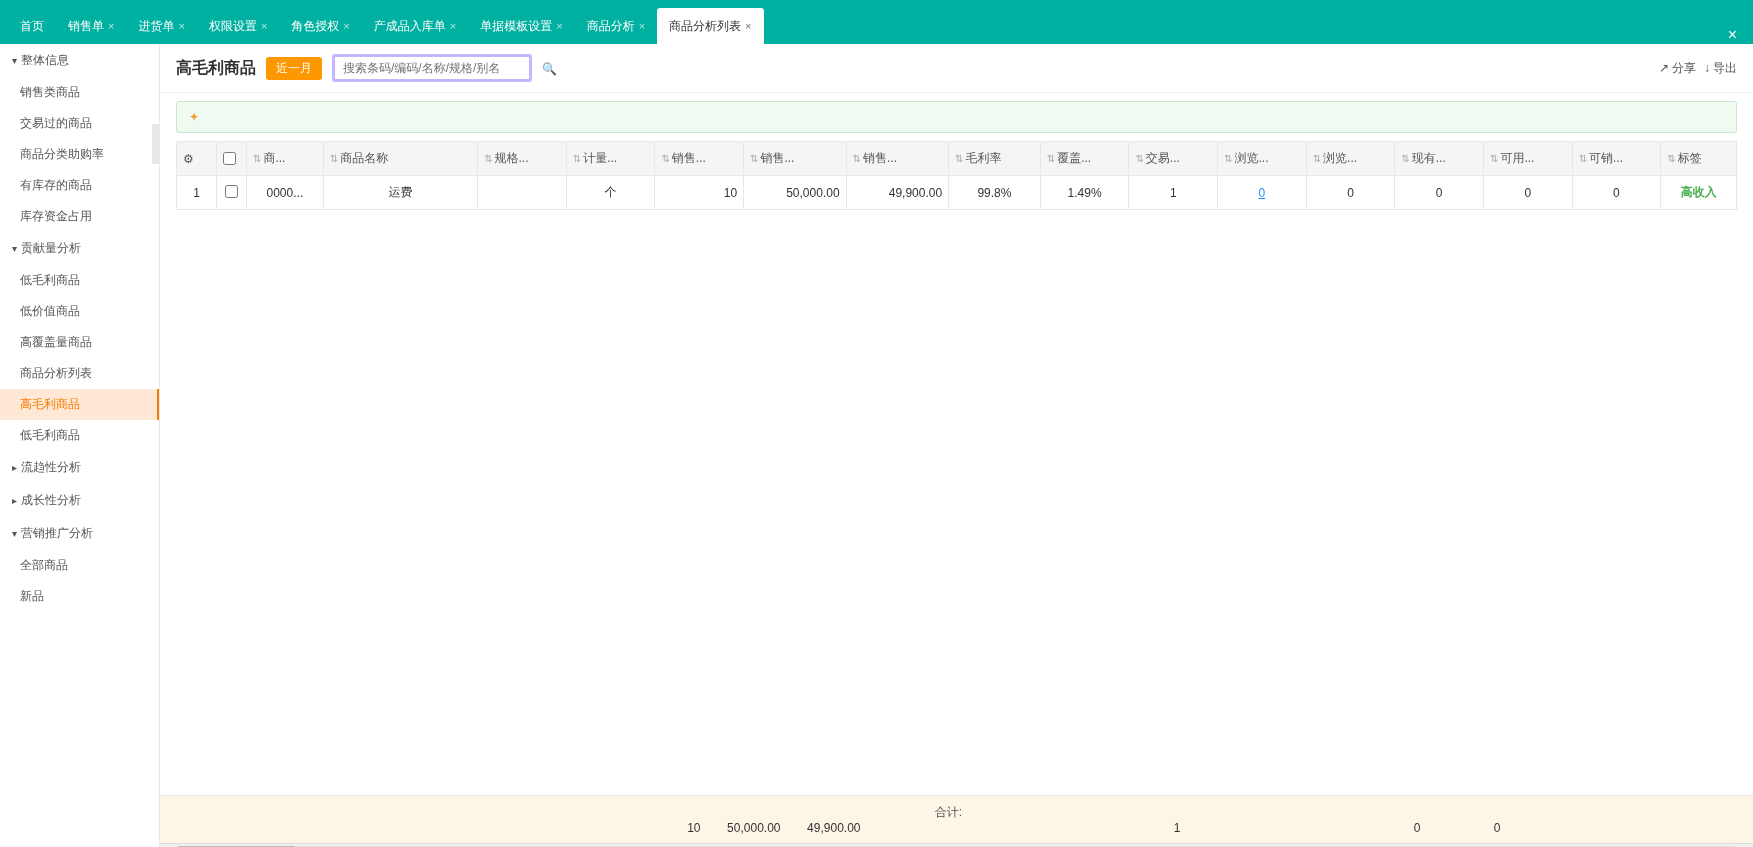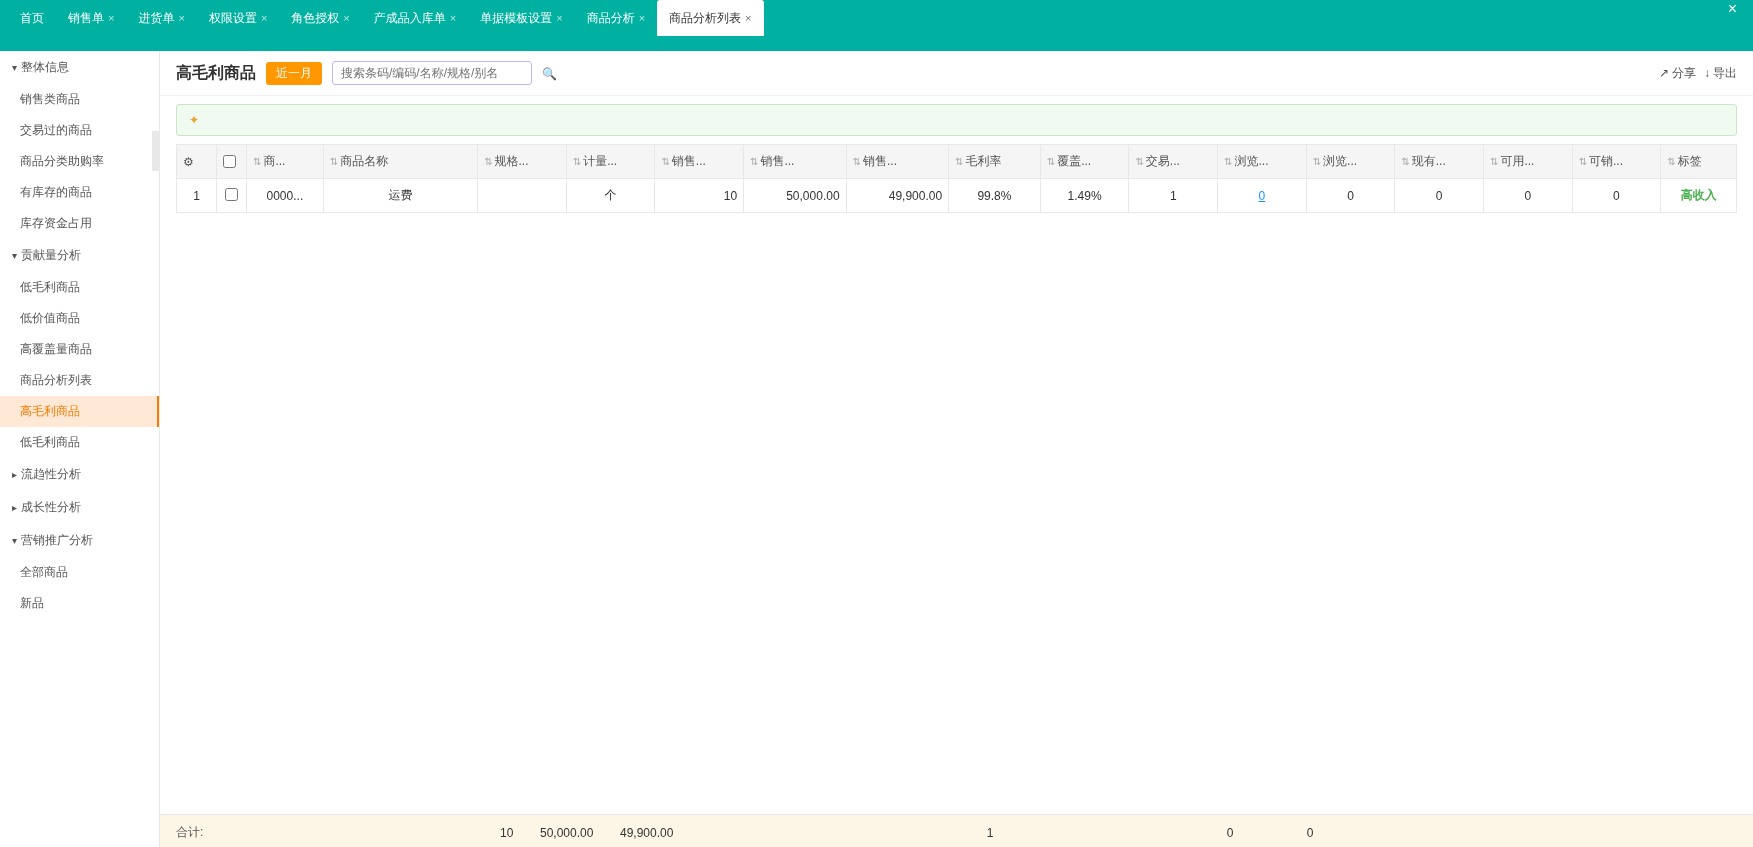--- a/index.html
+++ b/index.html
@@ -8,9 +8,9 @@
     
     .top-nav {
       background: #00b0a0;
-      height: 51px;
-      display: flex;
-      align-items: flex-start;
+      height: 44px;
+      display: flex;
+      align-items: flex-end;
       padding: 0 8px;
       color: white;
       flex-shrink: 0;

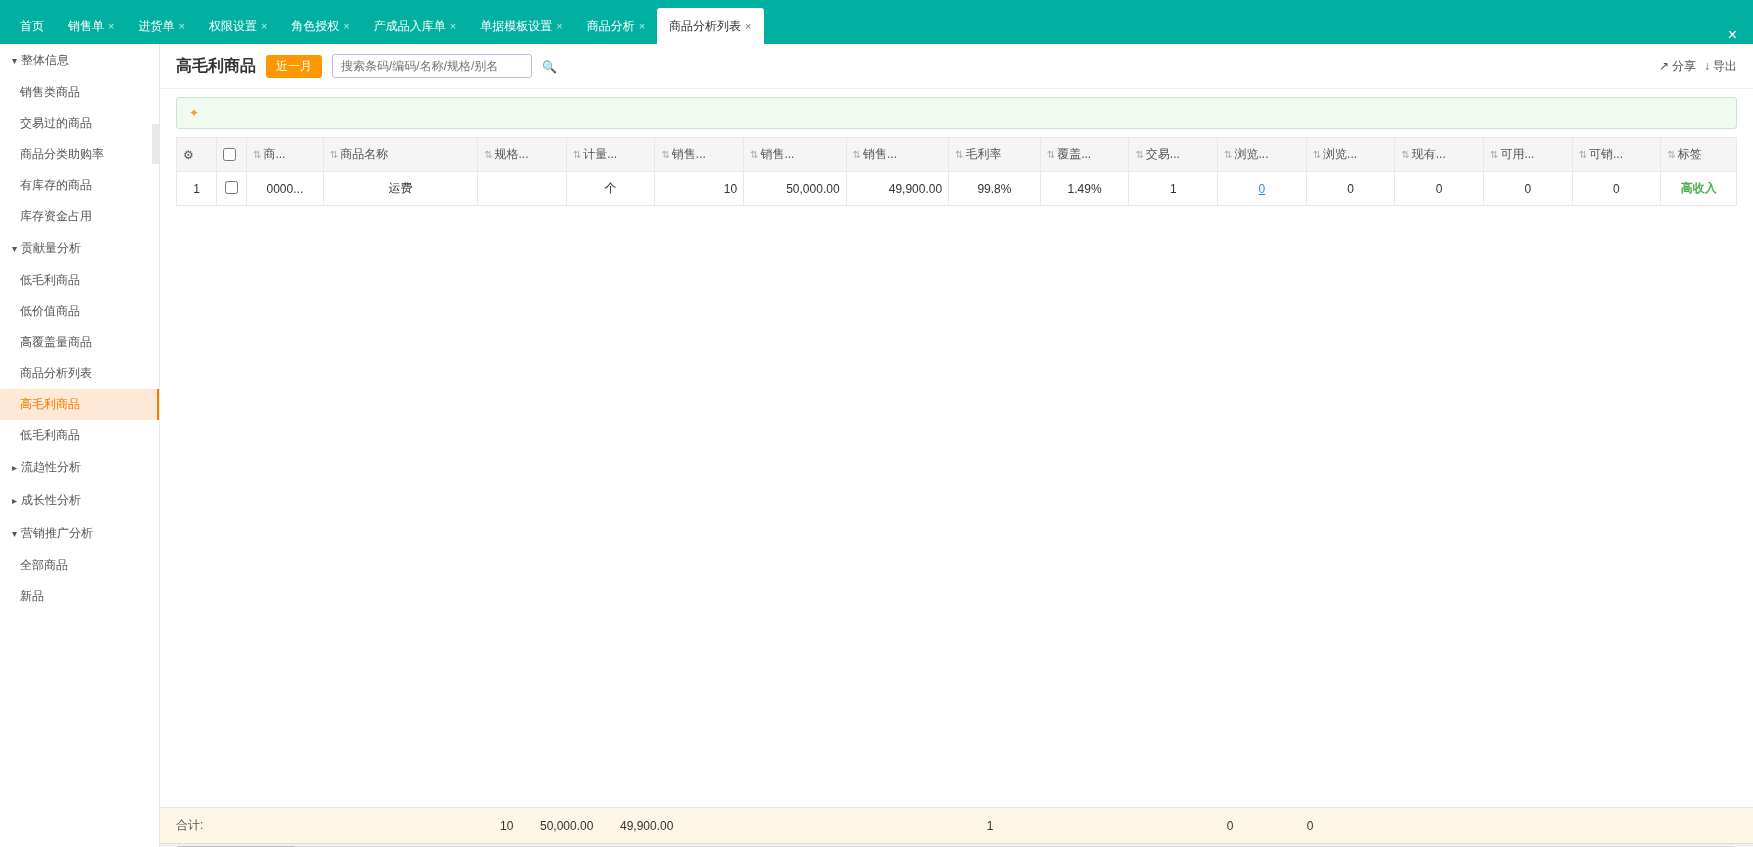--- a/index.html
+++ b/index.html
@@ -129,7 +129,7 @@
       font-size: 12px;
     }
     .search-input {
-      border: 1px solid #c4b5fd;
+      border: 3px solid #c4b5fd;
       padding: 4px 8px;
       border-radius: 3px;
       width: 200px;

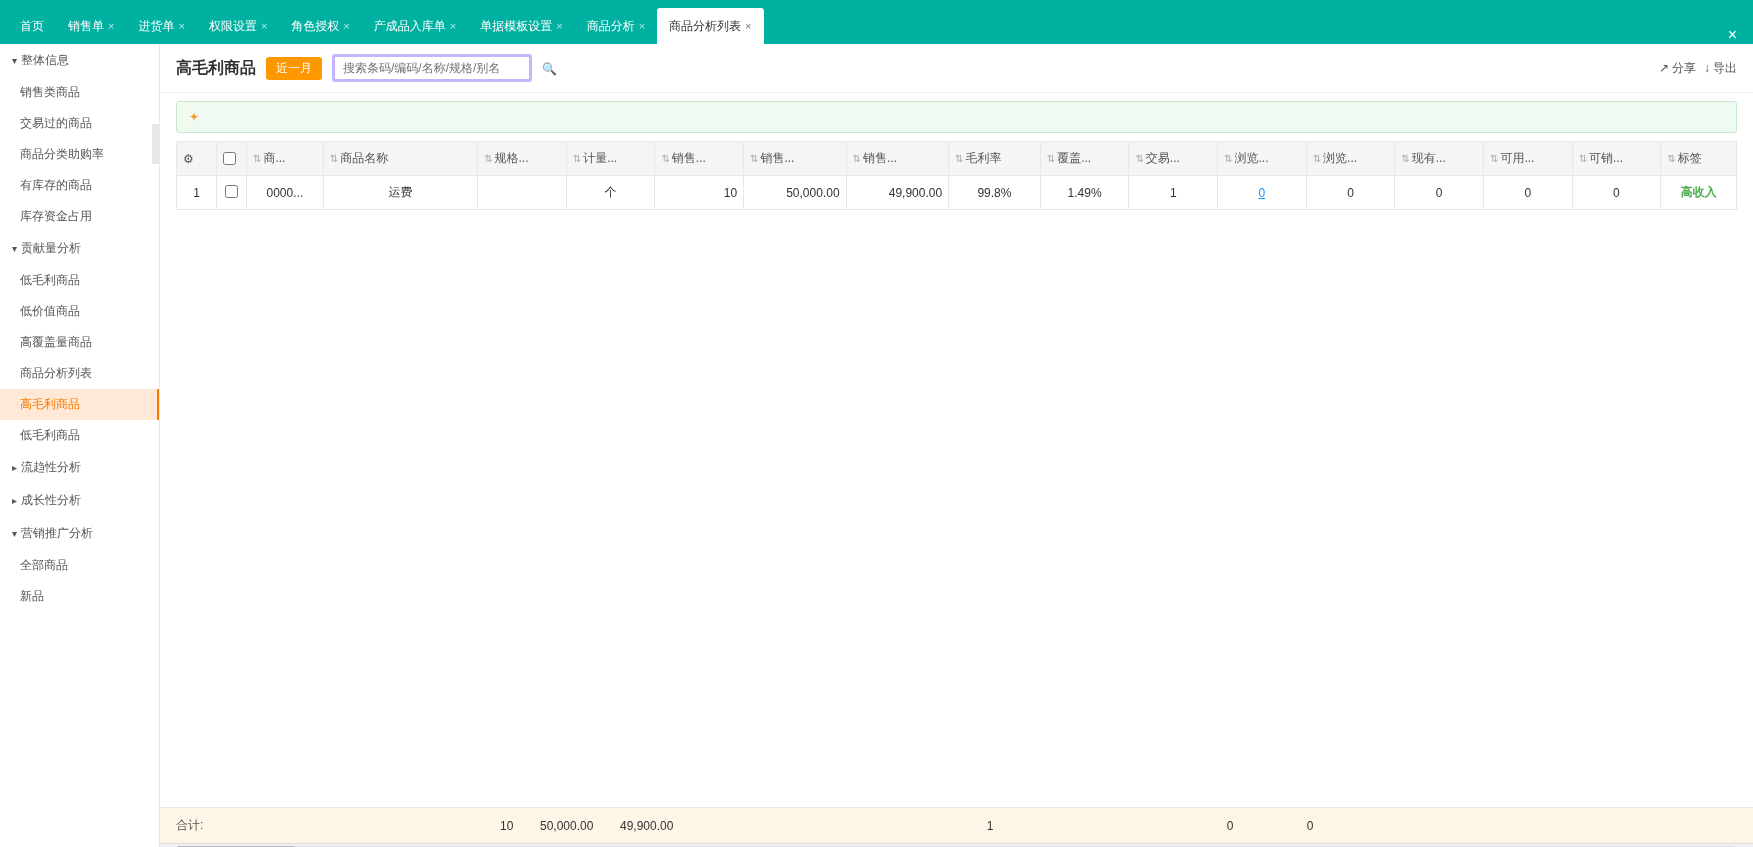--- a/index.html
+++ b/index.html
@@ -224,6 +224,7 @@
       align-items: center;
       gap: 0;
       min-height: 36px;
+      flex-direction: column;
     }
     .summary-label { color: #555; margin-right: 16px; }
     .summary-cell {

